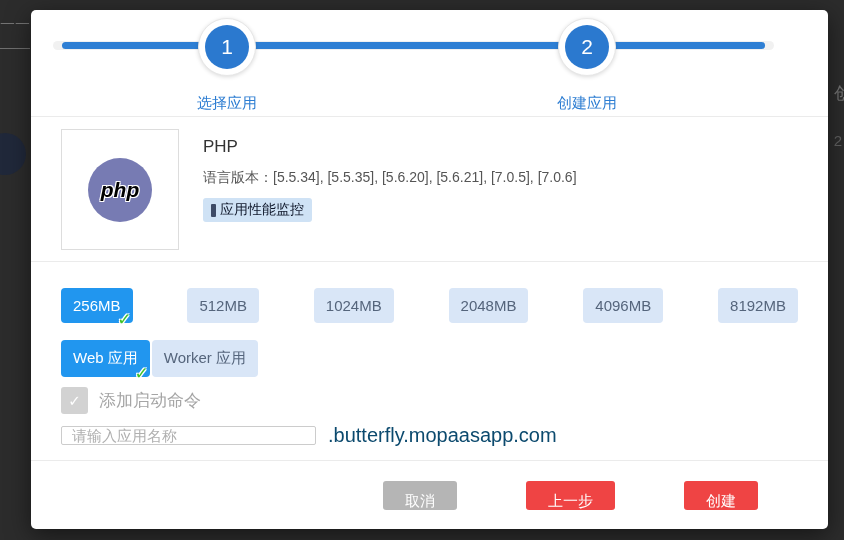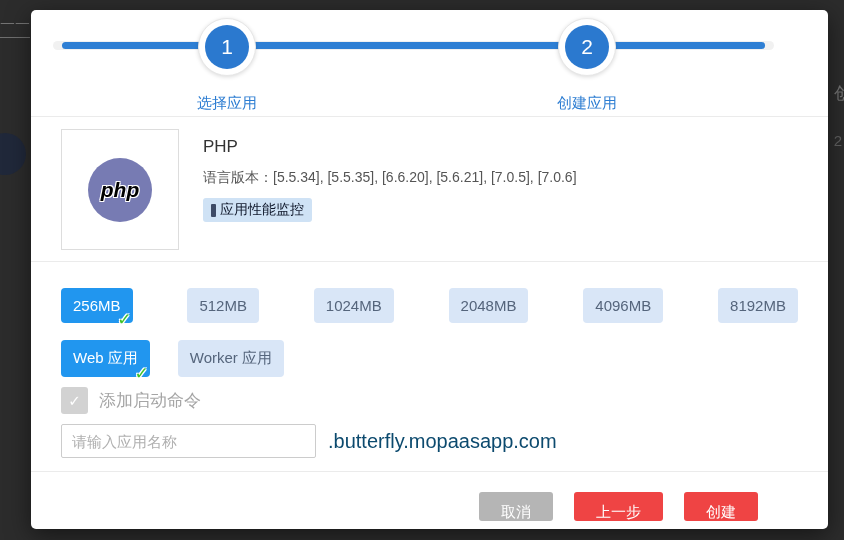--- a/index.html
+++ b/index.html
@@ -12,7 +12,7 @@
 
   
   .bg-frag-topleft {
-    position:absolute; left:0; top:23px; width:30px; height:15px;
+    position:absolute; left:0; top:23px; width:30px; height:26px;
     overflow:hidden; color:#8a8a8a; font-size:15px; line-height:15px;
     border-bottom:1px solid #6f6f6f;
   }

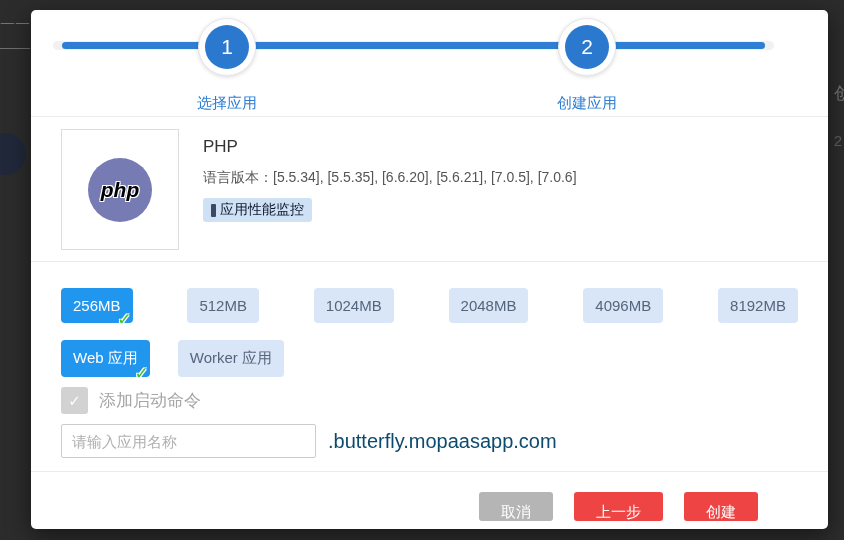--- a/index.html
+++ b/index.html
@@ -167,7 +167,7 @@
     </div>
     <div class="app-info">
       <div class="app-title">PHP</div>
-      <div class="app-versions">语言版本：[5.5.34], [5.5.35], [6.6.20], [5.6.21], [7.0.5], [7.0.6]</div>
+      <div class="app-versions">语言版本：[5.5.34], [5.5.35], [5.6.20], [5.6.21], [7.0.5], [7.0.6]</div>
       <div class="app-tag">
         <span class="tag-icon"></span>
         <span>应用性能监控</span>

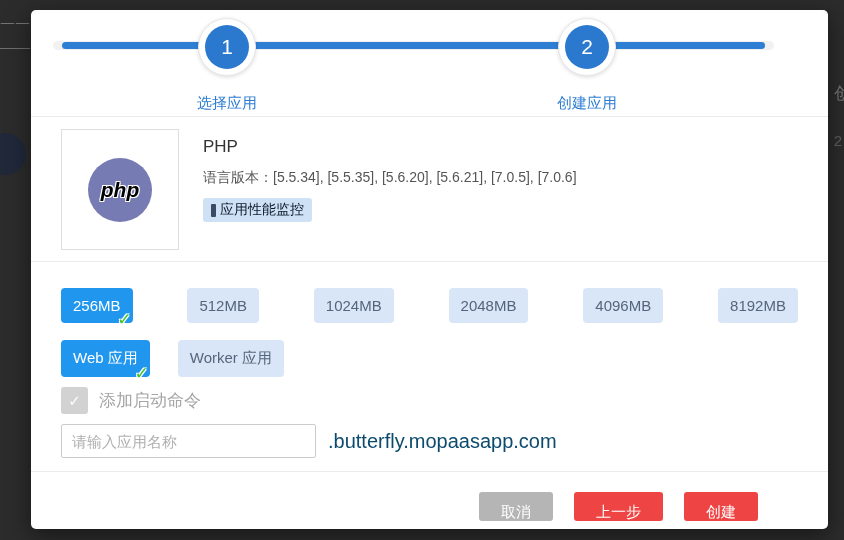--- a/index.html
+++ b/index.html
@@ -92,7 +92,7 @@
   
   .pill-row { display:flex; gap:12px; padding:0 30px; }
   .mem-row { padding-top:26px;justify-content:space-between; }
-  .type-row { padding-top:17px; gap:28px; }
+  .type-row { padding-top:17px; gap:2px; }
   .pill {
     position:relative; border:none; cursor:pointer;
     padding:9px 12px; font-size:15px; border-radius:4px;

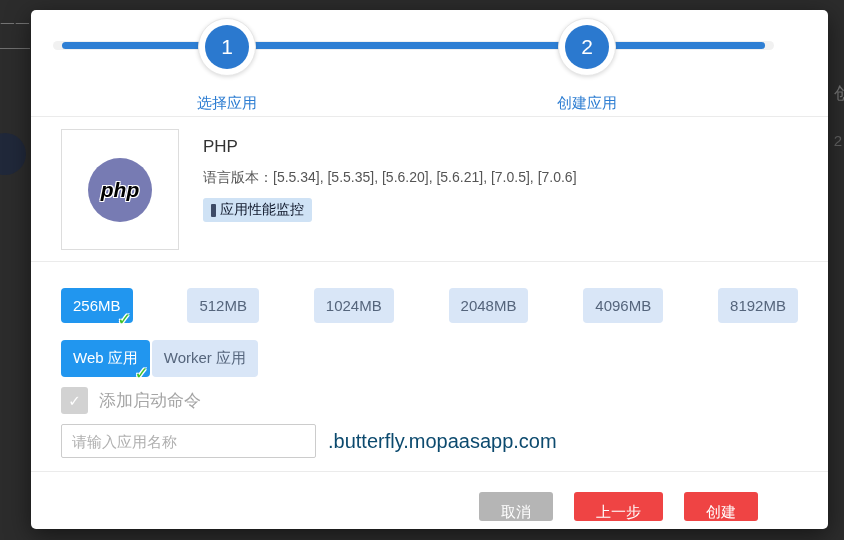--- a/index.html
+++ b/index.html
@@ -118,7 +118,7 @@
   
   .name-row { display:flex; align-items:center; gap:12px; padding:10px 30px 0; }
   .name-input {
-    width:255px; height:34px; border:1px solid #cccccc; border-radius:2px;
+    width:255px; height:19px; border:1px solid #cccccc; border-radius:2px;
     padding:8px 10px; font-size:15px; color:#333; font-family:inherit; outline:none;
   }
   .name-input::placeholder { color:#b0b0b0; }

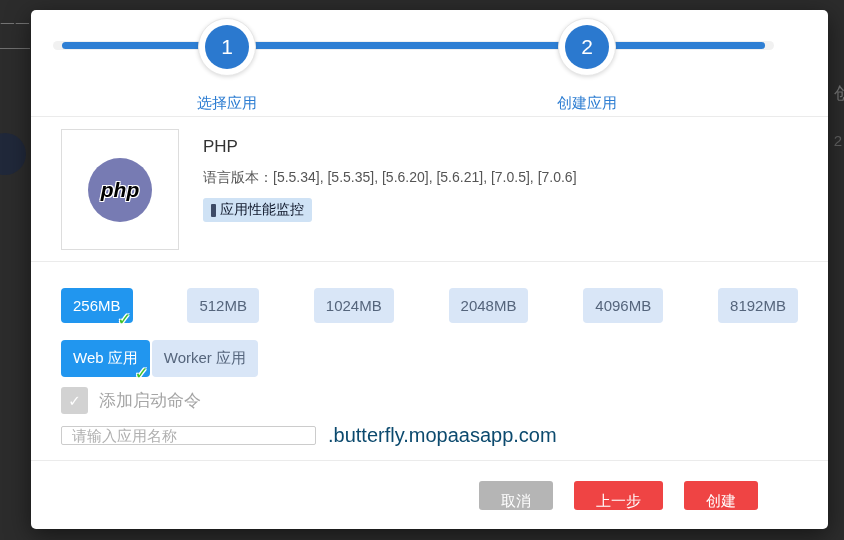--- a/index.html
+++ b/index.html
@@ -131,7 +131,7 @@
   }
   .btn {
     height:29px; padding:11px 22px; border:none; border-radius:3px;
-    font-size:15px; color:#fff; cursor:pointer; font-family:inherit;
+    font-size:15px; color:#fff; cursor:pointer; font-family:inherit;margin-left:48px;
   }
   .btn-cancel { background:#b5b5b5; }
   .btn-blue { background:#ef4444; }

